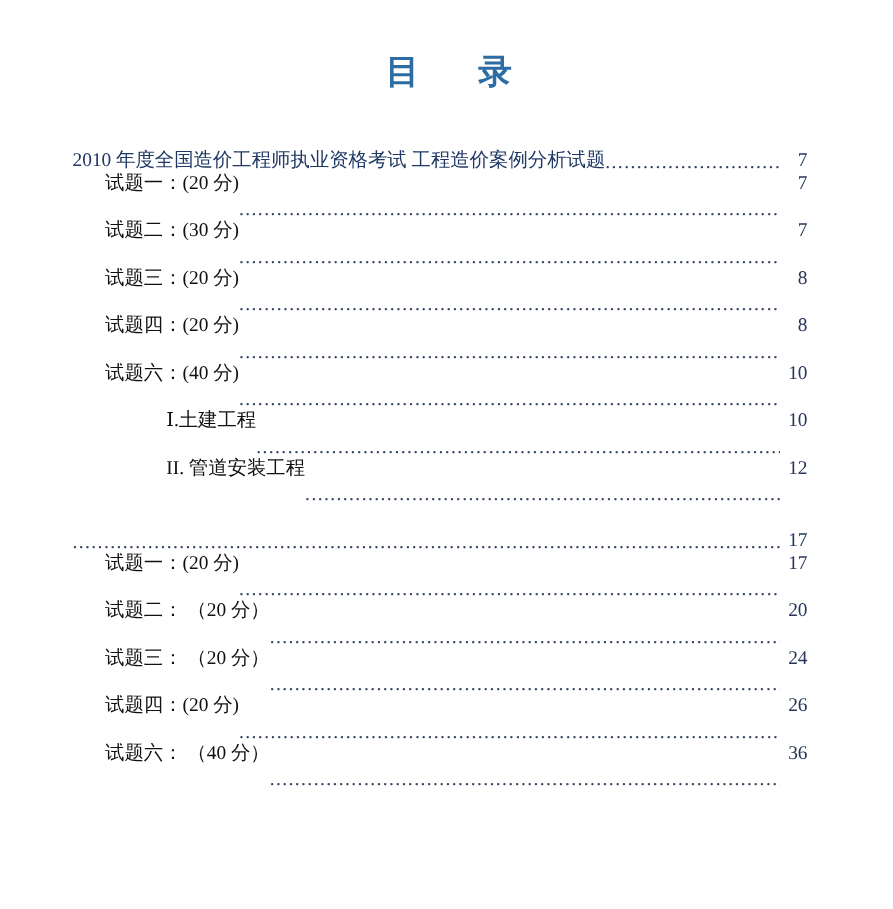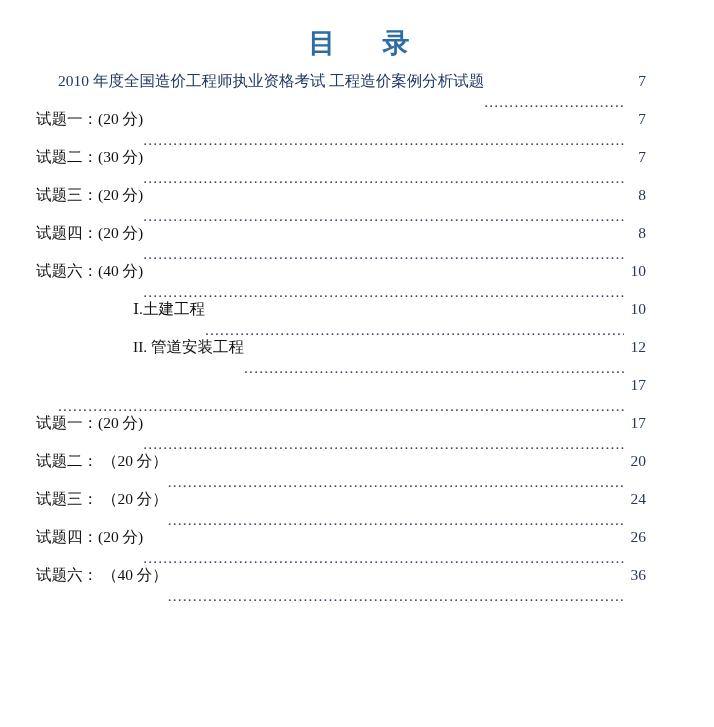--- a/index.html
+++ b/index.html
@@ -27,7 +27,7 @@
     font-weight: bold;
     color: #2e6da4;
     letter-spacing: 10px;
-    margin: 0;
+    margin: 14px;
     padding-top: 26px;
     padding-left: 14px;
     line-height: 34px;

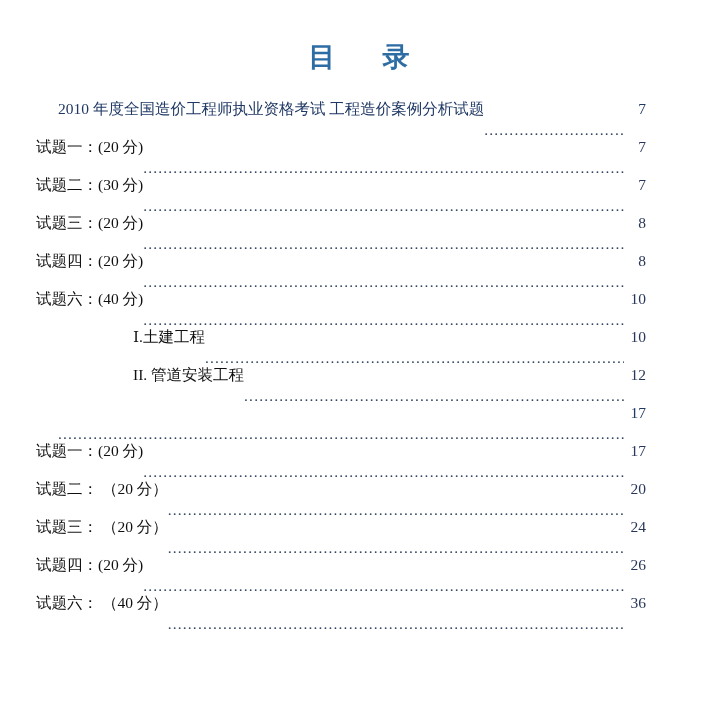--- a/index.html
+++ b/index.html
@@ -52,6 +52,7 @@
     padding-left: 58px;
     color: #1f3864;
     height: 38px;
+    align-items: flex-end;
   }
   .toc-row.lvl2 {
     padding-left: 36px;

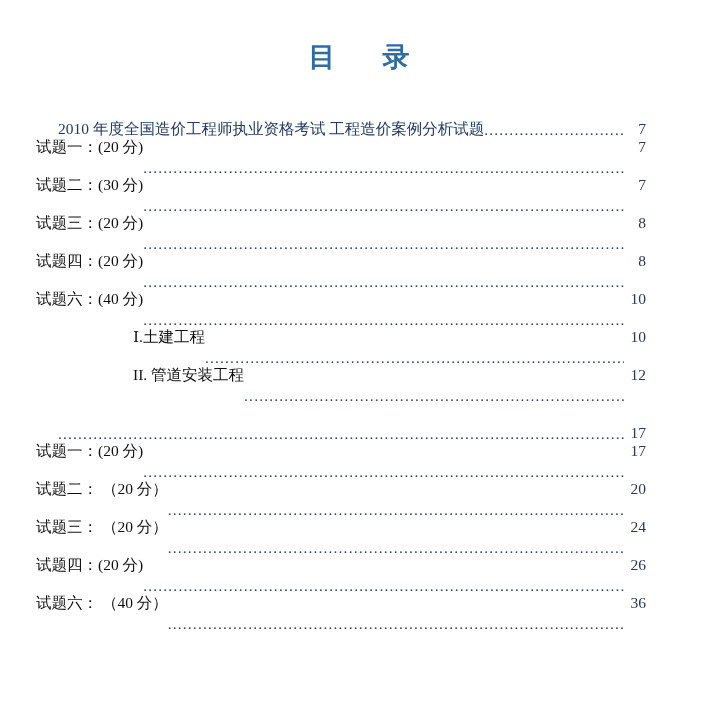--- a/index.html
+++ b/index.html
@@ -55,7 +55,7 @@
     align-items: flex-end;
   }
   .toc-row.lvl2 {
-    padding-left: 36px;
+    padding-left: 84px;
     color: #101010;
   }
   .toc-row.lvl3 {

